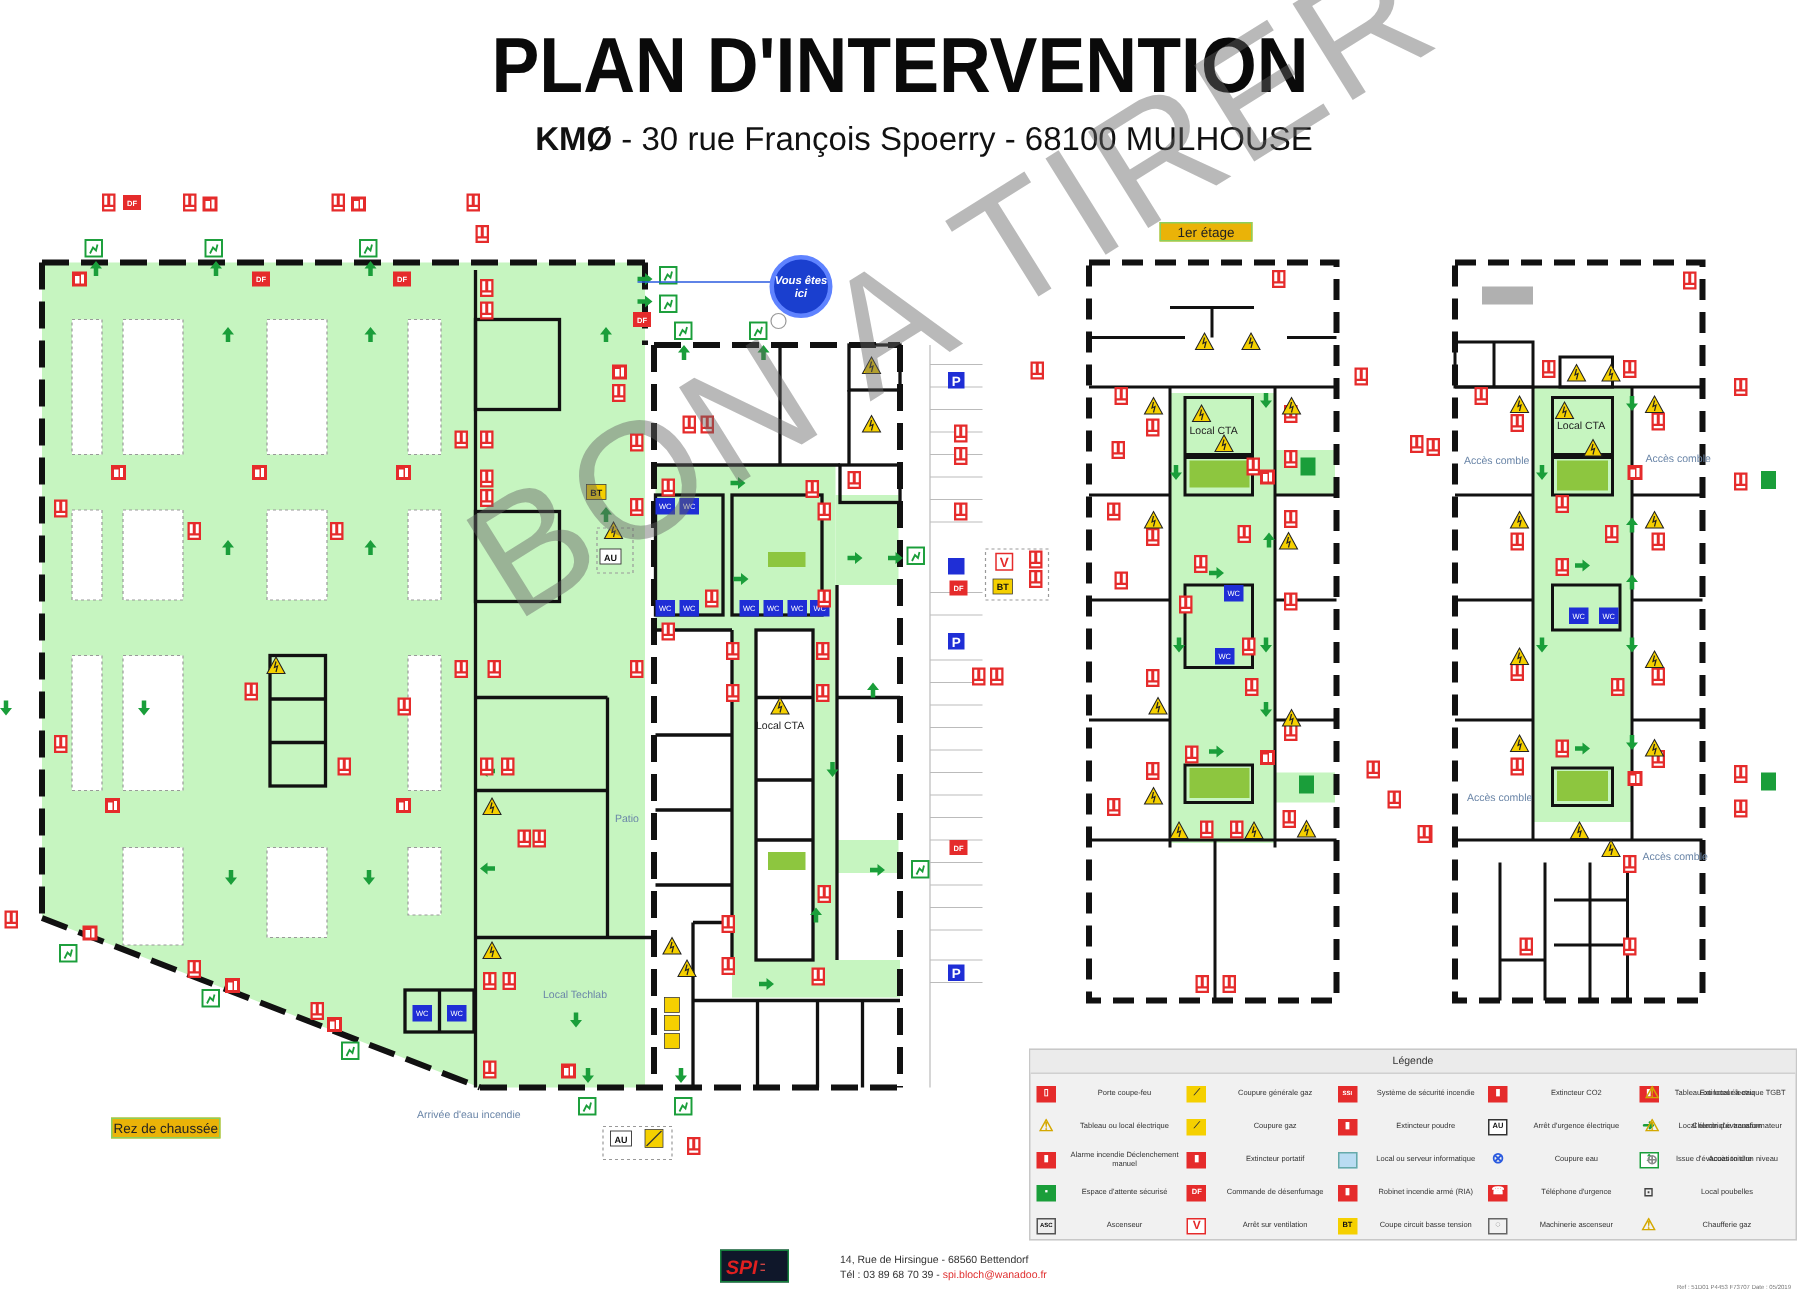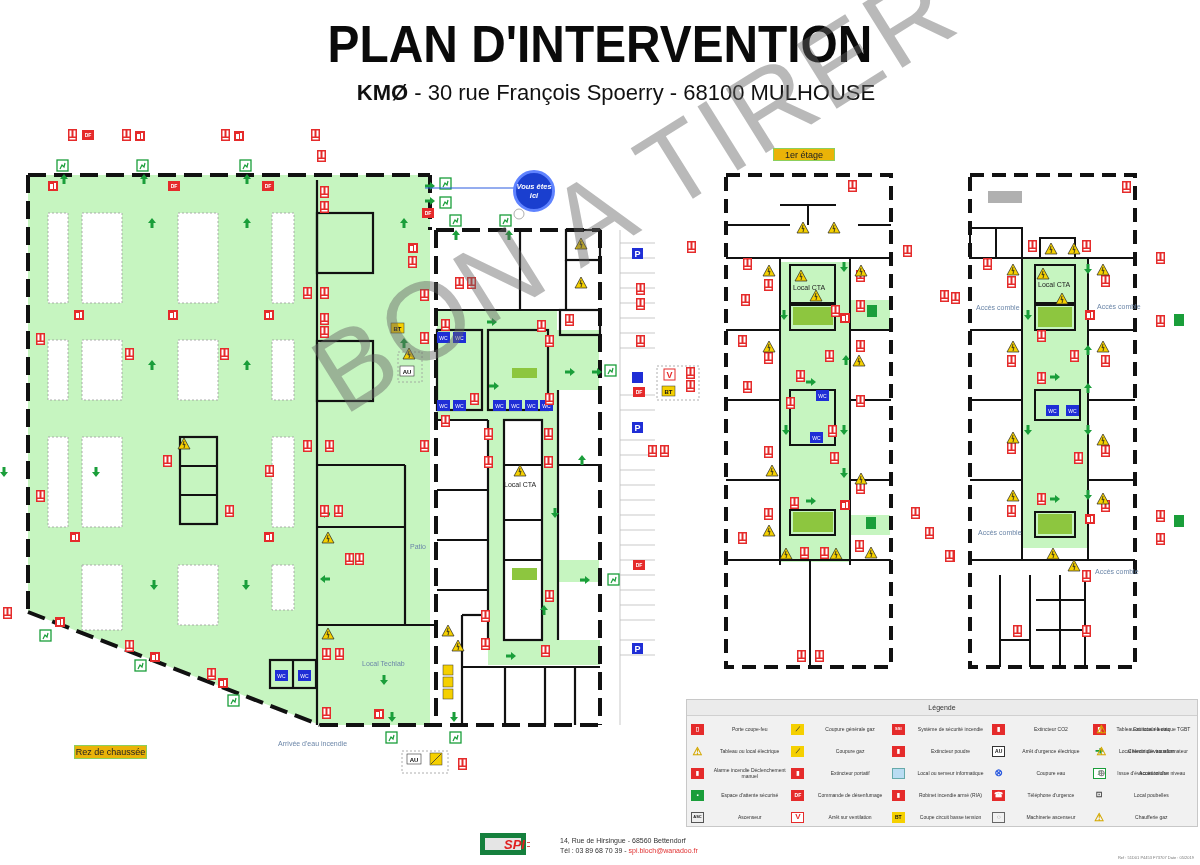--- a/index.html
+++ b/index.html
@@ -35,8 +35,8 @@
   .legend-item .lg-txt { flex: 1; text-align: center; }
   .lg-ico { width: 13px; height: 11px; flex: 0 0 13px; display: flex; align-items: center; justify-content: center; font-size: 6px; font-weight: bold; color: #fff; }
 
-  .footer-logo { position: absolute; left: 480px; top: 833px; width: 46px; height: 22px; border: 5px solid #15803d; background: #e5e5e5;
-    display: flex; align-items: center; padding-left: 19px; }
+  .footer-logo { position: absolute; left: 480px; top: 833px; width: 46px; height: 22px; border: 1px solid #15803d; background: #0f172a;
+    display: flex; align-items: center; padding-left: 3px; }
   .footer-logo .spi { font-weight: bold; font-style: italic; font-size: 13px; color: #e02020; }
   .footer-logo .spi-sub { font-size: 3px; color: #c44; margin-left: 2px; line-height: 4px; }
   .footer-addr { position: absolute; left: 560px; top: 836px; font-size: 7px; color: #333; line-height: 10px; }

